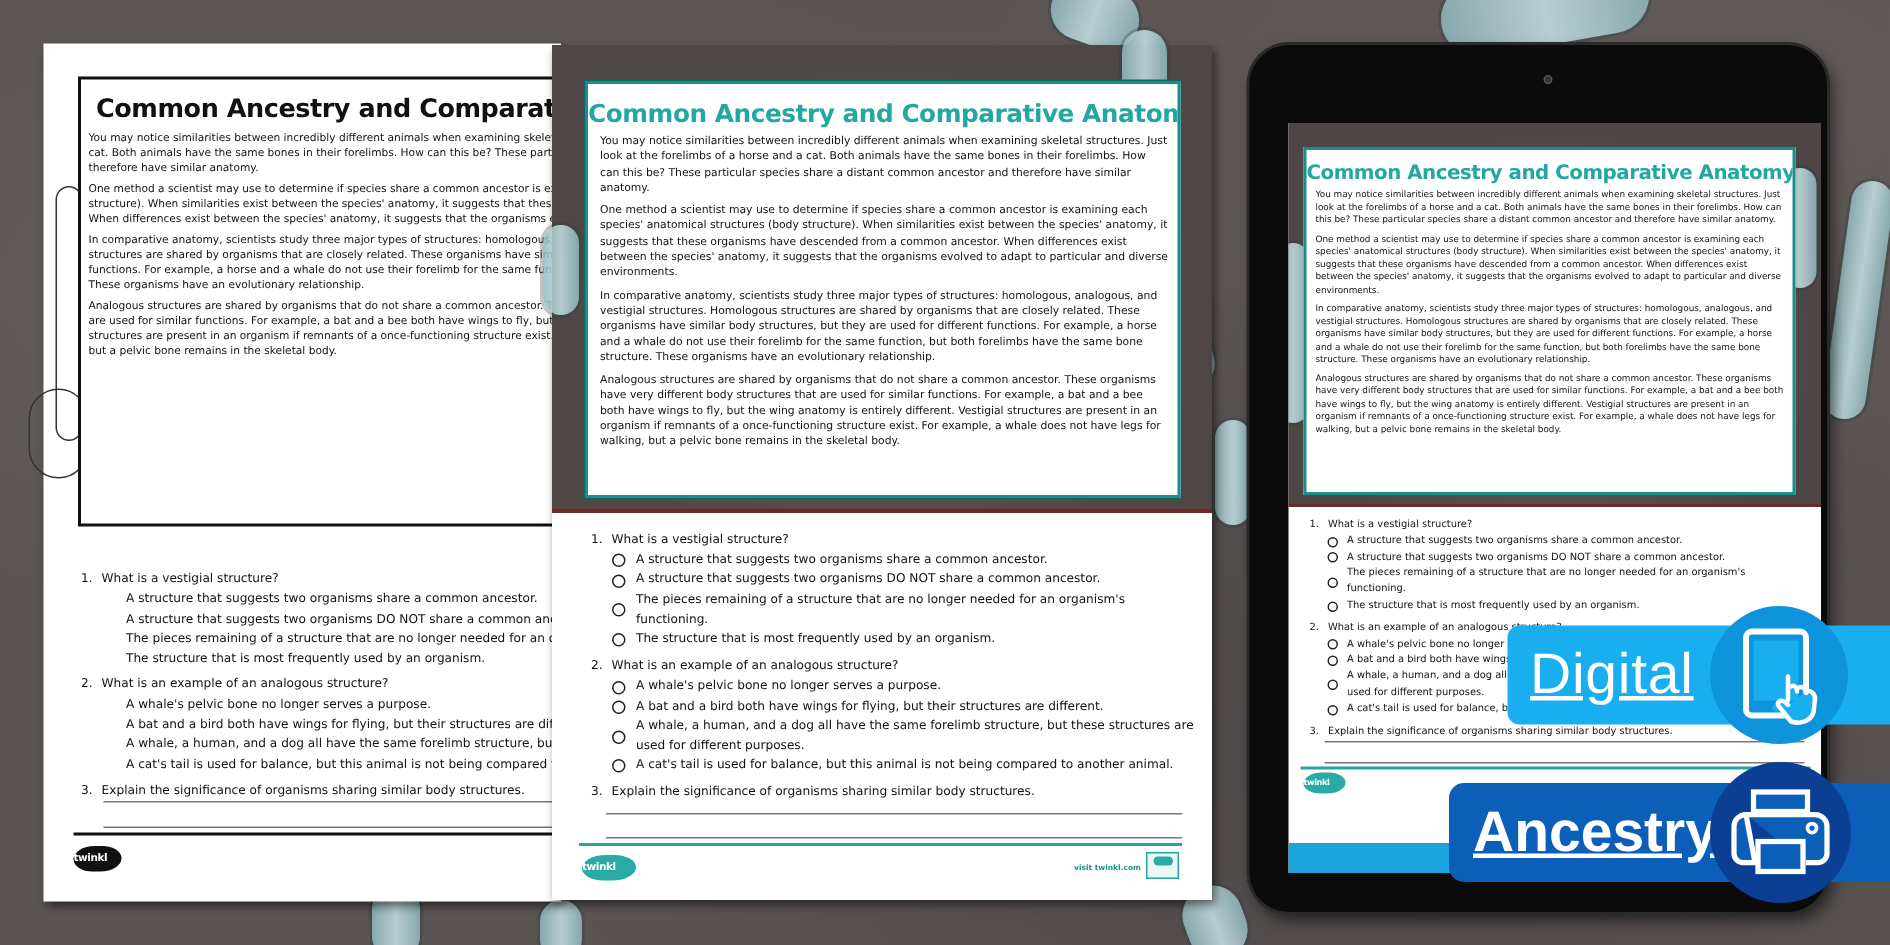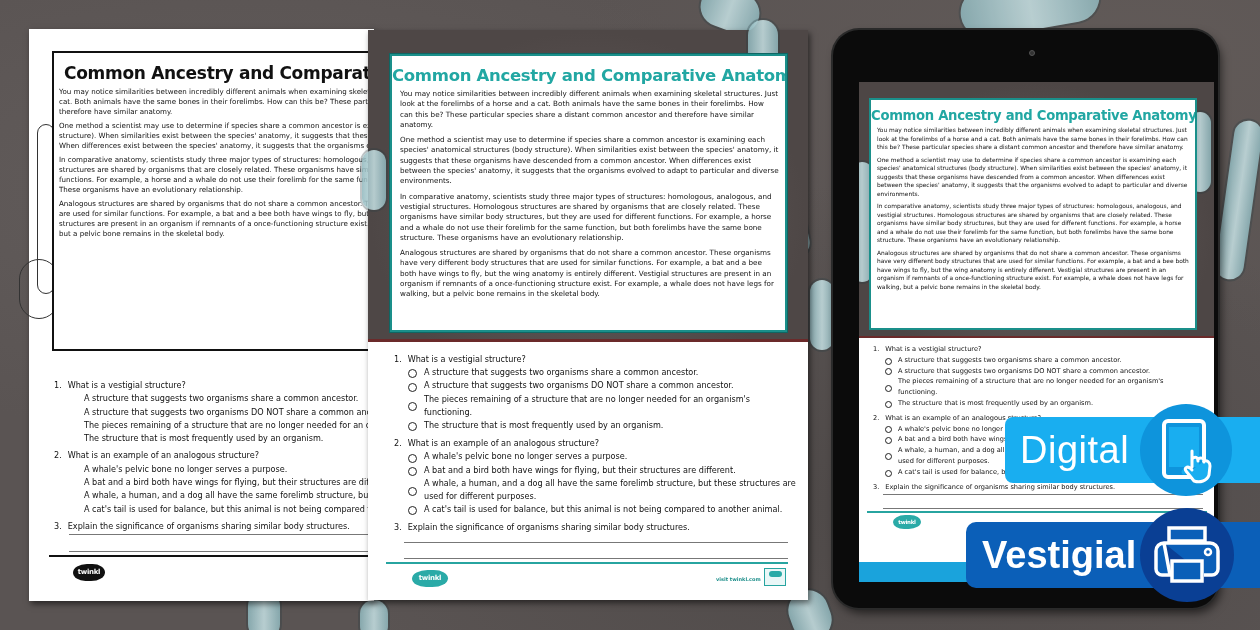--- a/index.html
+++ b/index.html
@@ -150,6 +150,7 @@
     display: flex; align-items: center;
     color: #fff;
     font-family: "Liberation Sans", sans-serif;
+    text-decoration: underline;
   }
   #digital-pill {
     left: 1005px; top: 417px; width: 255px; height: 66px;

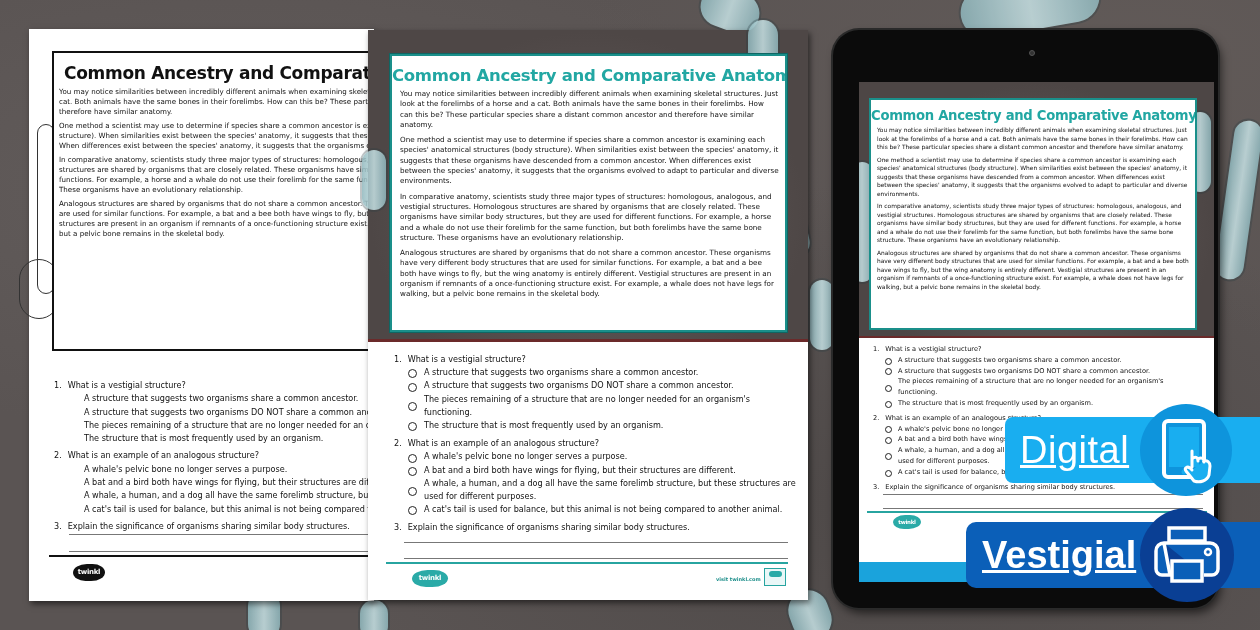--- a/index.html
+++ b/index.html
@@ -64,10 +64,9 @@
     color: #fff;
     font-weight: bold;
     font-family: "DejaVu Sans", sans-serif;
-    text-align: center;
+    text-align: left;
     border-radius: 50% 45% 50% 45% / 60% 55% 60% 55%;
     letter-spacing: -0.3px;
-    margin-left: 24px;
   }
 
   

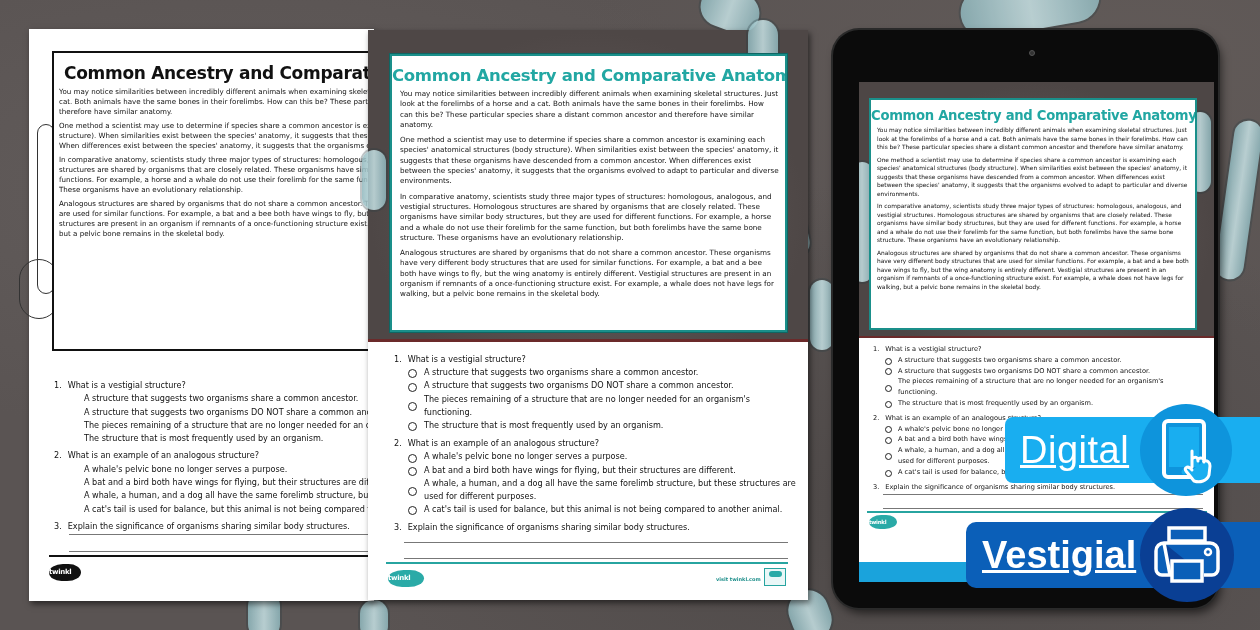--- a/index.html
+++ b/index.html
@@ -384,7 +384,7 @@
 </div>
 
 <div class="pill" id="printable-pill">
-  <span class="pill-label">Vestigial</span>
+  <span class="pill-label">Ancestry</span>
 </div>
 <div class="pill-circle" id="printable-circle">
   <svg width="70" height="64" viewBox="0 0 70 64">

